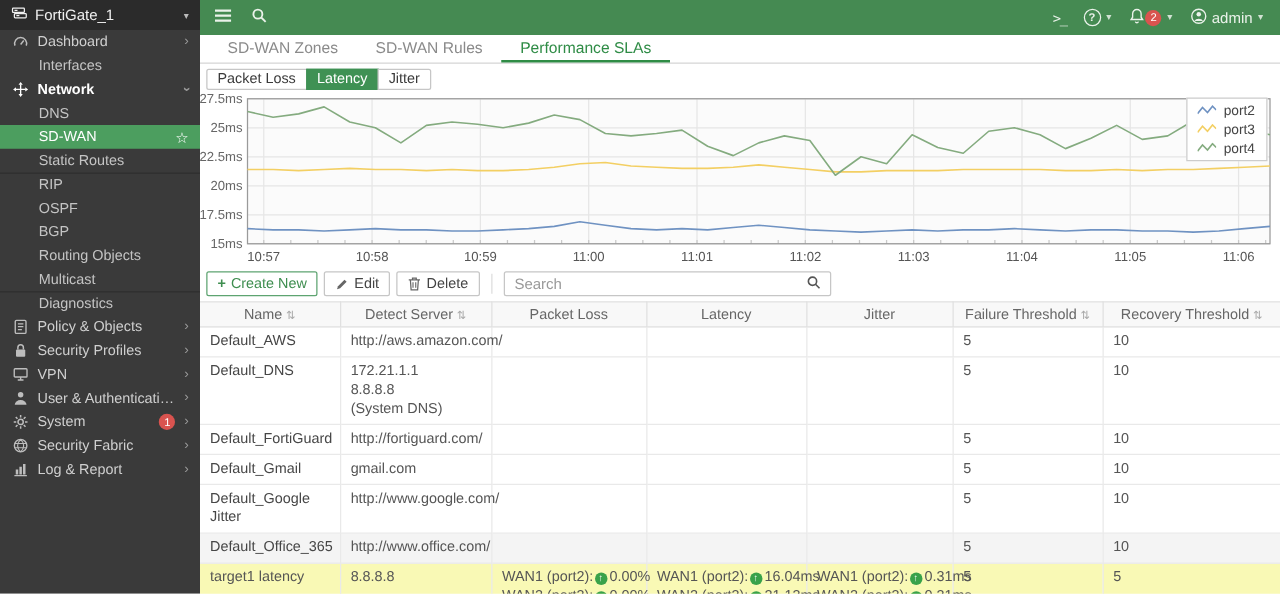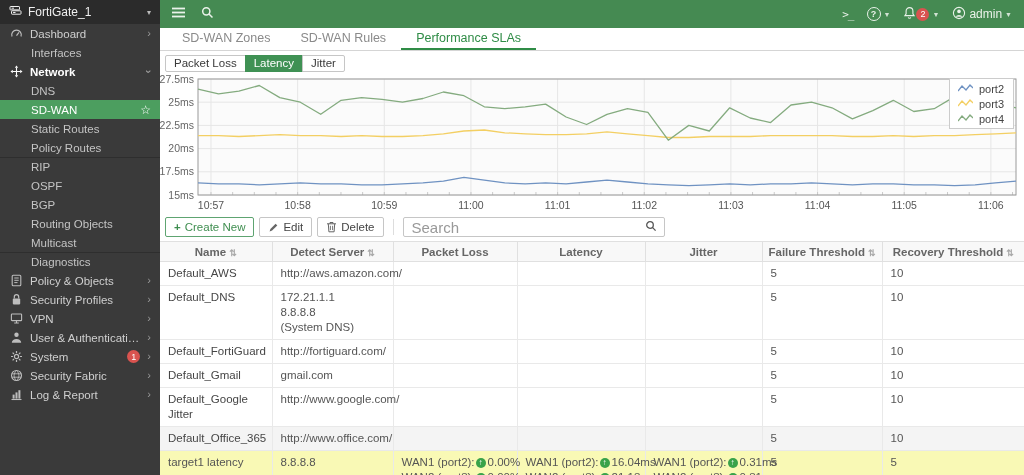--- a/index.html
+++ b/index.html
@@ -141,9 +141,6 @@
         </div>
         <div class="sb-item lv1">
           <span class="lbl">Static Routes</span>
-        </div>
-        <div class="sb-item lv1">
-          <span class="lbl">Policy Routes</span>
         </div>
         <div class="sb-item lv1 sep">
           <span class="lbl">RIP</span>

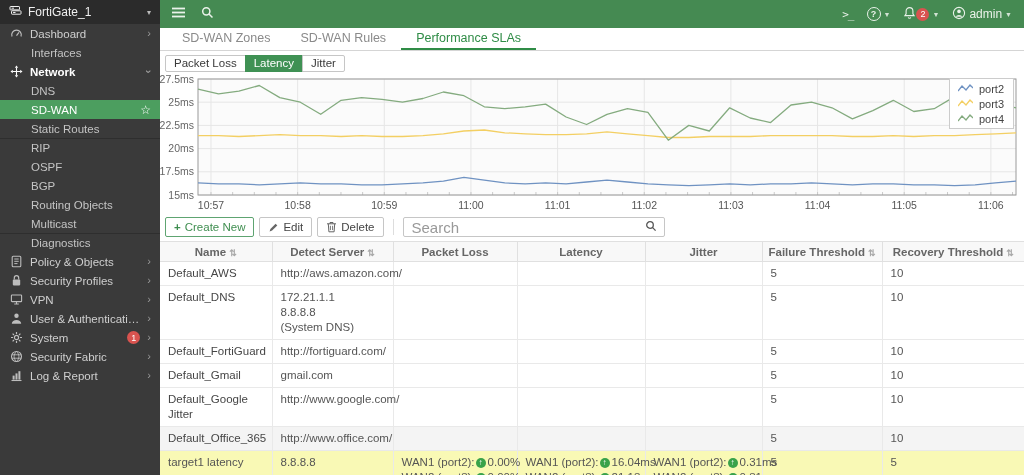--- a/index.html
+++ b/index.html
@@ -68,7 +68,7 @@
   .tdivider { width:1px; height:16px; background:#ddd; margin:0 4px; }
   .searchwrap { display:flex; align-items:center; border:1px solid #c6c6c6; border-radius:2px;
     height:20px; width:262px; background:#fff; }
-  .searchwrap input { border:none; outline:none; flex:1; padding:0 8px; font-size:15px;
+  .searchwrap input { border:none; outline:none; flex:1; padding:0 8px; font-size:12px;
     color:#333; font-family:"Liberation Sans", sans-serif; background:transparent; }
   .searchwrap input::placeholder { color:#999; }
   .search-btn { width:26px; height:18px; display:flex; align-items:center; justify-content:center;

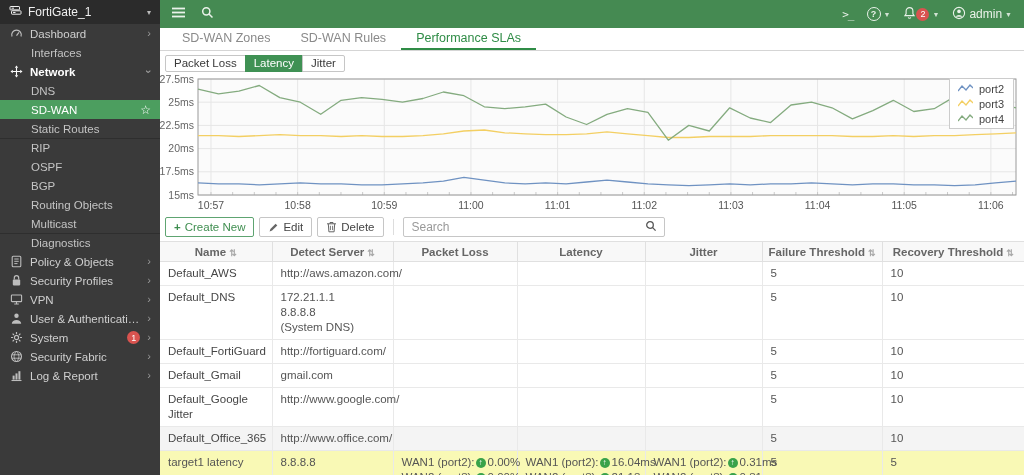--- a/index.html
+++ b/index.html
@@ -75,7 +75,7 @@
     color:#555; cursor:pointer; }
 
   table { width:864px; border-collapse:collapse; table-layout:fixed; font-size:11.5px; }
-  th { background:#f8f8f8; color:#666; font-weight:bold; height:20px;
+  th { background:#f8f8f8; color:#666; font-weight:normal; height:20px;
     border:1px solid #e0e0e0; border-left:none; text-align:center; font-size:11.5px; }
   th:last-child { border-right:none; }
   .sort { color:#a8a8a8; font-size:9px; margin-left:3px; }

